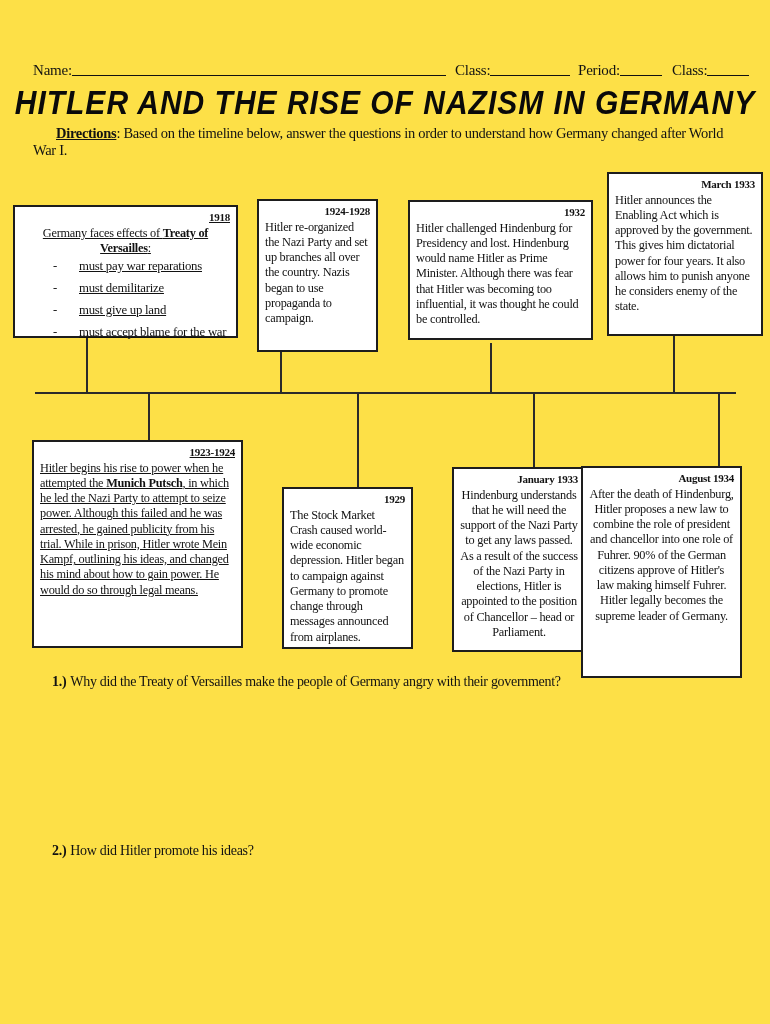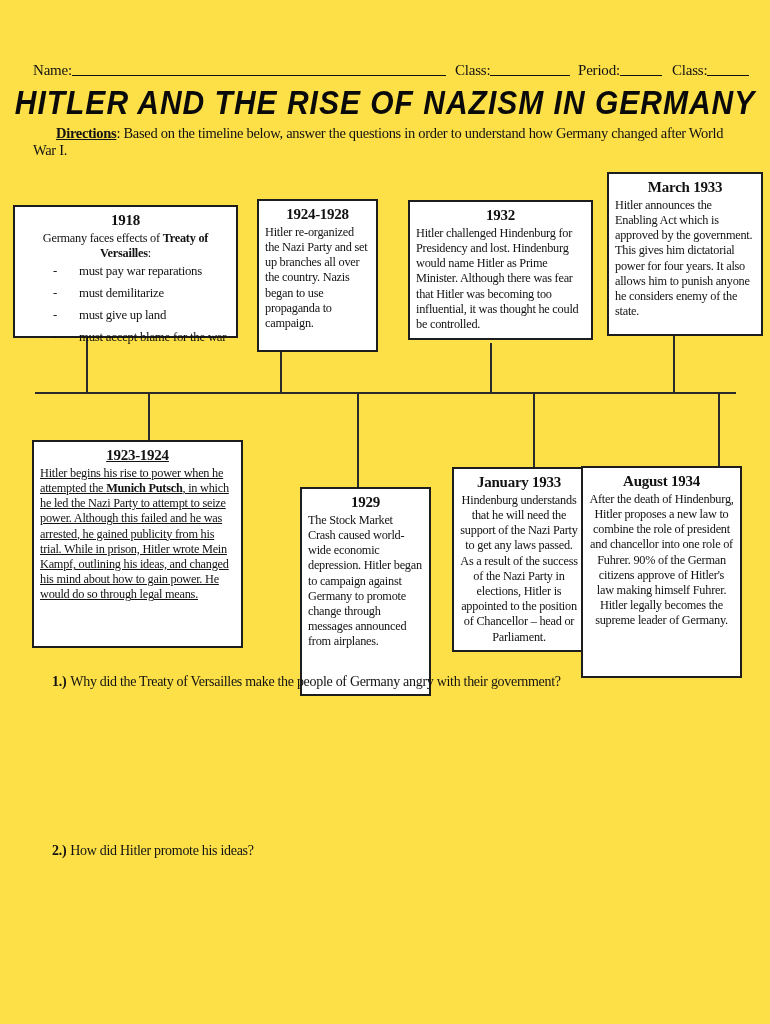--- a/index.html
+++ b/index.html
@@ -51,9 +51,9 @@
     letter-spacing:-0.25px;
   }
   .tbox .btitle{
-    text-align:center;
+    text-align:right;
     font-weight:bold;
-    font-size:15px;
+    font-size:11px;
     margin:1px 0 1px 0;
   }
   .tbox .body{text-align:left;}

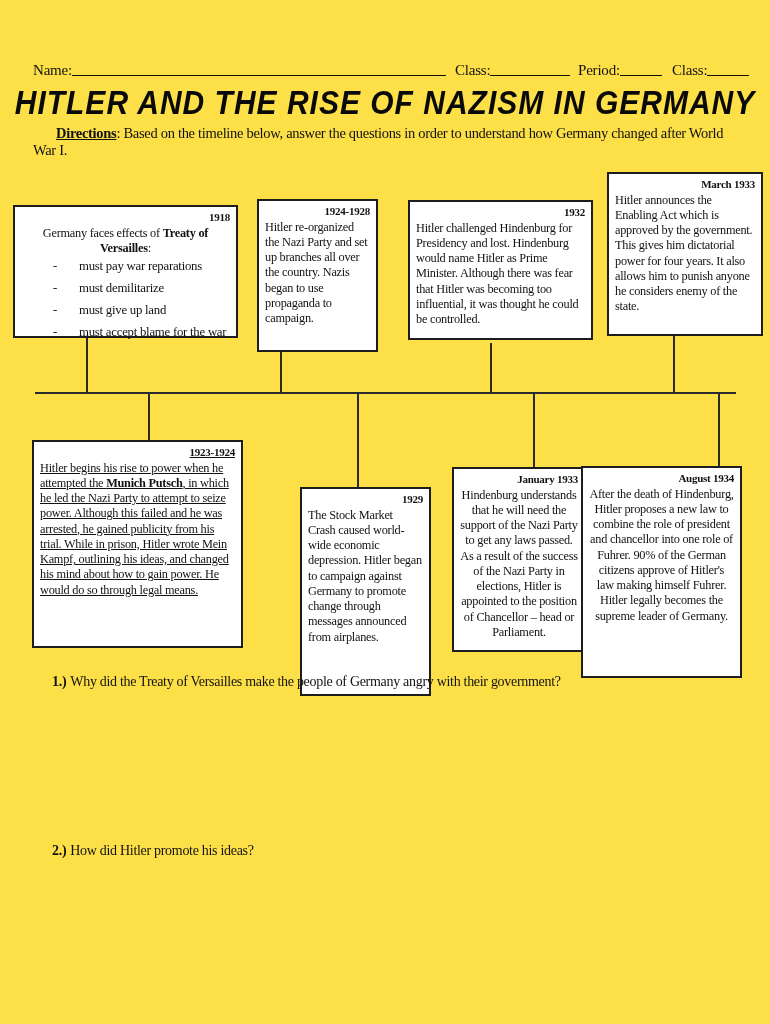--- a/index.html
+++ b/index.html
@@ -116,7 +116,7 @@
   <div class="vline" style="left:673px;top:335px;width:2px;height:58px;"></div>
   <div class="vline" style="left:718px;top:393px;width:2px;height:73px;"></div>
 
-  <div class="tbox" style="left:13px;top:205px;width:225px;height:133px;">
+  <div class="tbox" style="left:13px;top:205px;width:225px;height:133px;text-decoration:underline;">
     <div class="btitle">1918</div>
     <div class="lead"><span>Germany faces effects of </span><b>Treaty of Versailles</b><span>:</span></div>
     <ul class="dash">

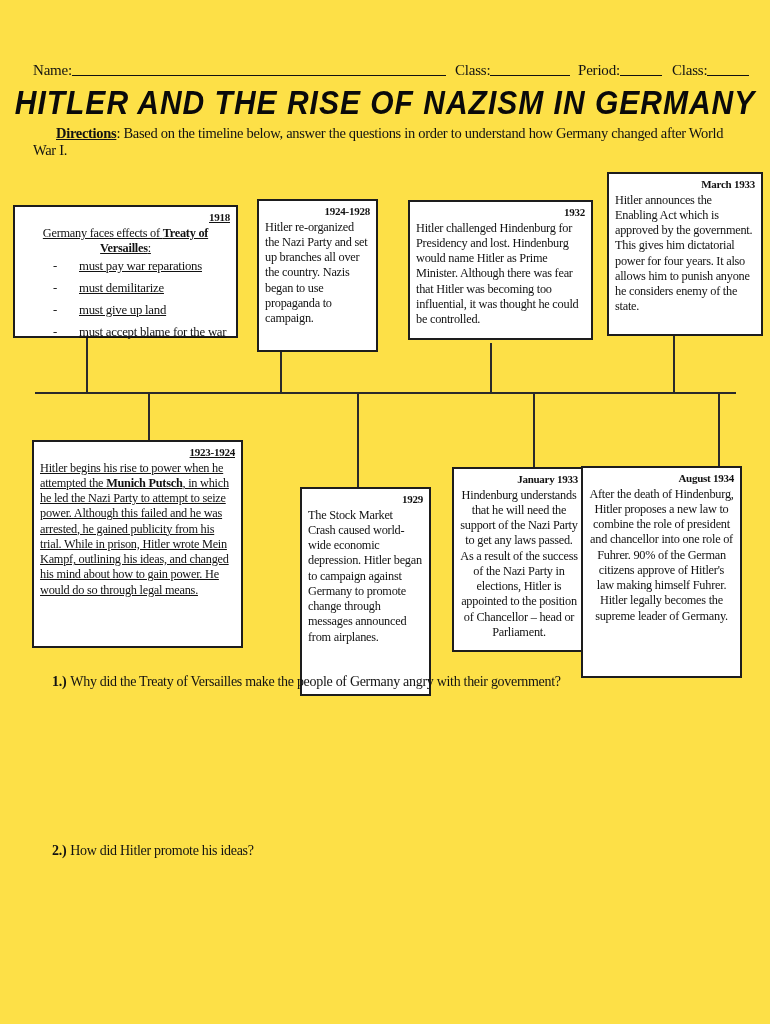--- a/index.html
+++ b/index.html
@@ -147,7 +147,7 @@
     <div class="body"><span>Hitler begins his rise to power when he attempted the </span><b>Munich Putsch</b><span>, in which he led the Nazi Party to attempt to seize power. Although this failed and he was arrested, he gained publicity from his trial. While in prison, Hitler wrote Mein Kampf, outlining his ideas, and changed his mind about how to gain power.  He would do so through legal means.</span></div>
   </div>
 
-  <div class="tbox" style="left:300px;top:487px;width:131px;height:209px;">
+  <div class="tbox" style="left:282px;top:487px;width:131px;height:162px;">
     <div class="btitle">1929</div>
     <div class="body">The Stock Market Crash caused world-wide economic depression.  Hitler began to campaign against Germany to promote change through messages announced from airplanes.</div>
   </div>

